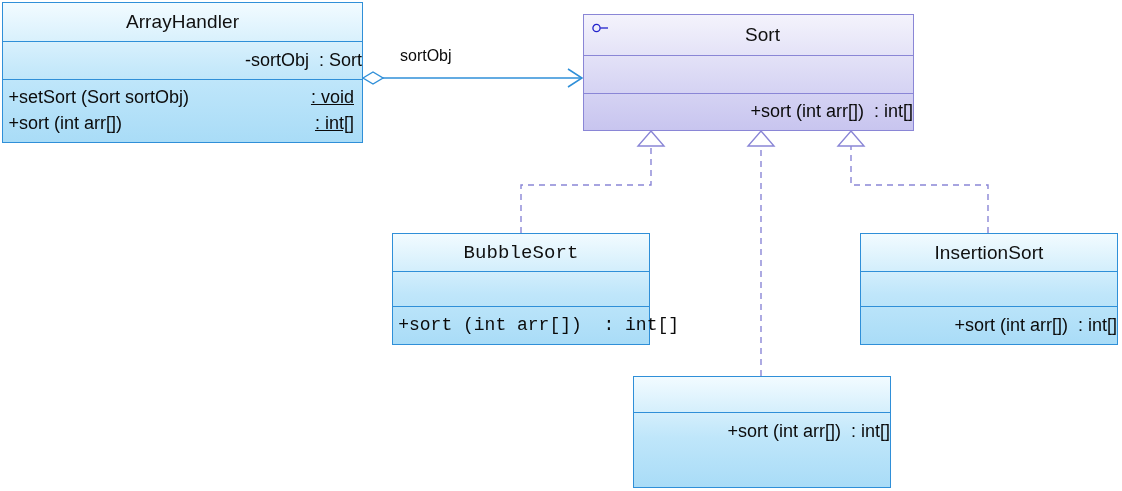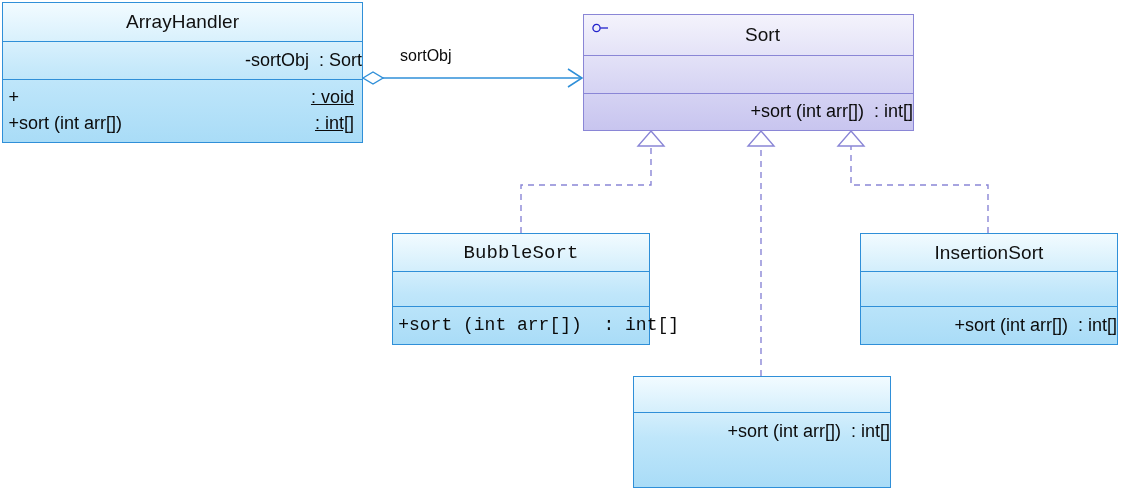--- a/index.html
+++ b/index.html
@@ -141,6 +141,7 @@
     <div class="compartment comp-ops" style="height:63px;">
       <div class="member member-split">
         <span class="vis">+</span>
+        <span class="sig">setSort (Sort sortObj)</span>
         <span class="ret">: void</span>
       </div>
       <div class="member member-split">

